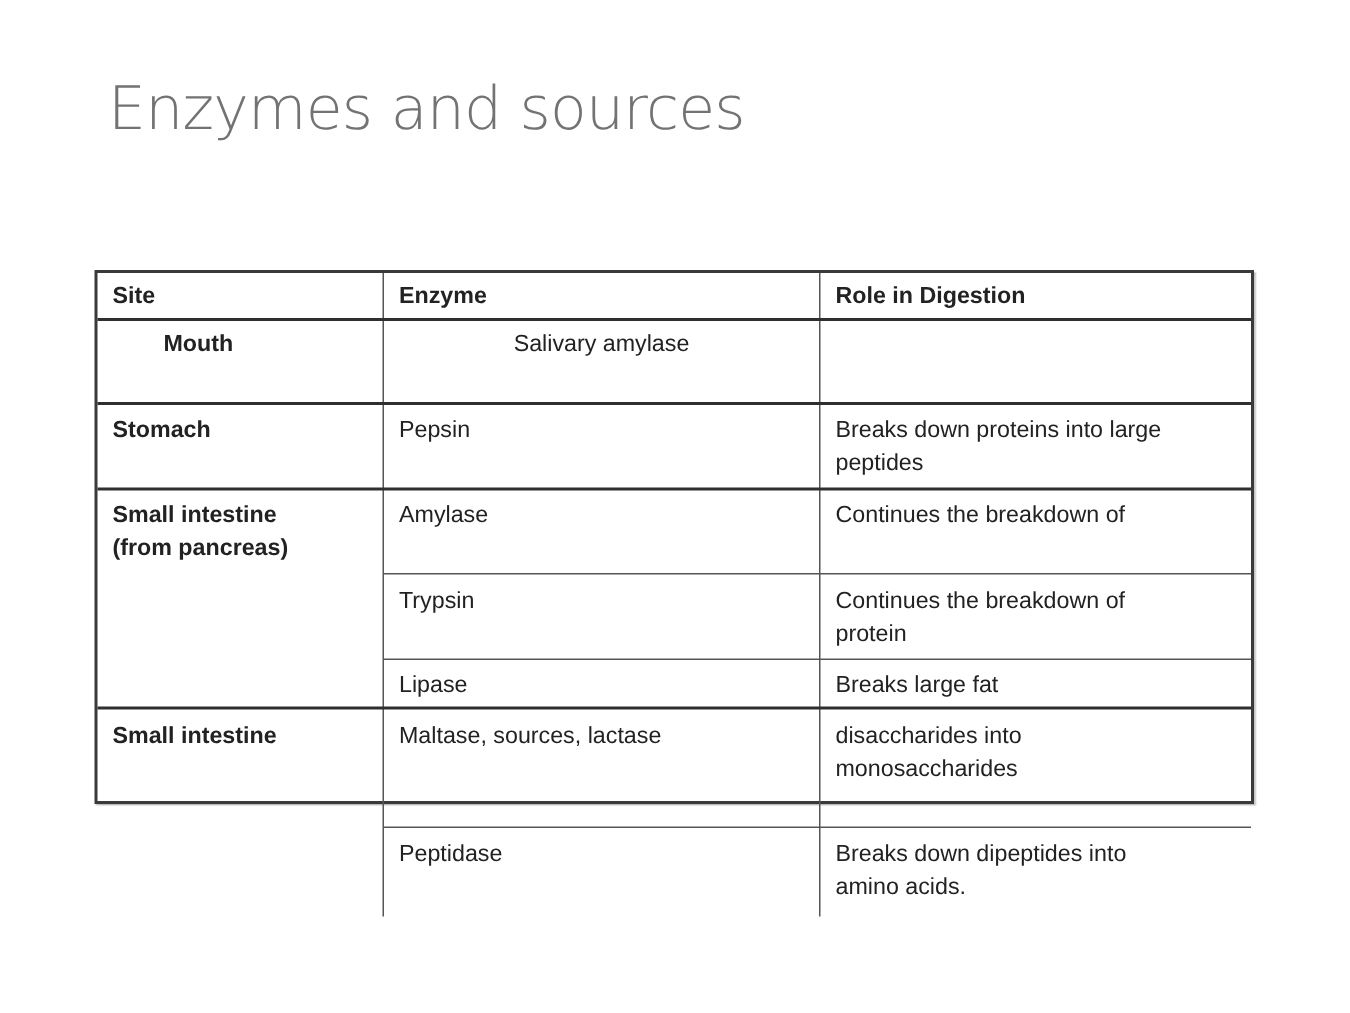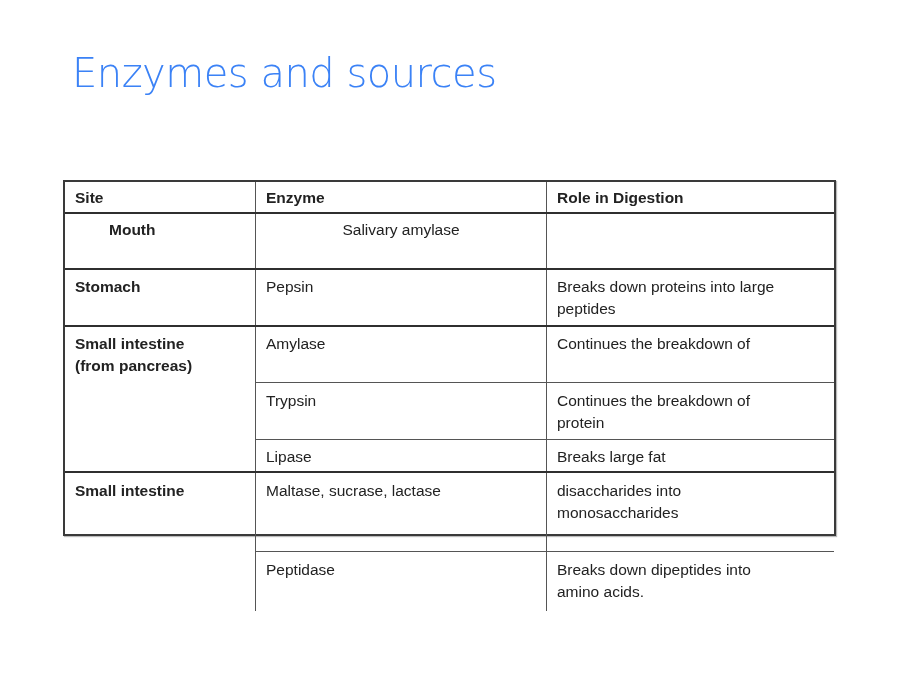--- a/index.html
+++ b/index.html
@@ -16,7 +16,7 @@
       font-family: "DejaVu Sans", sans-serif;
       font-size: 40px;
       font-weight: 300;
-      color: #3b82f6;
+      color: #737373;
       letter-spacing: -0.5px;
       margin: 0;
       line-height: 58px;

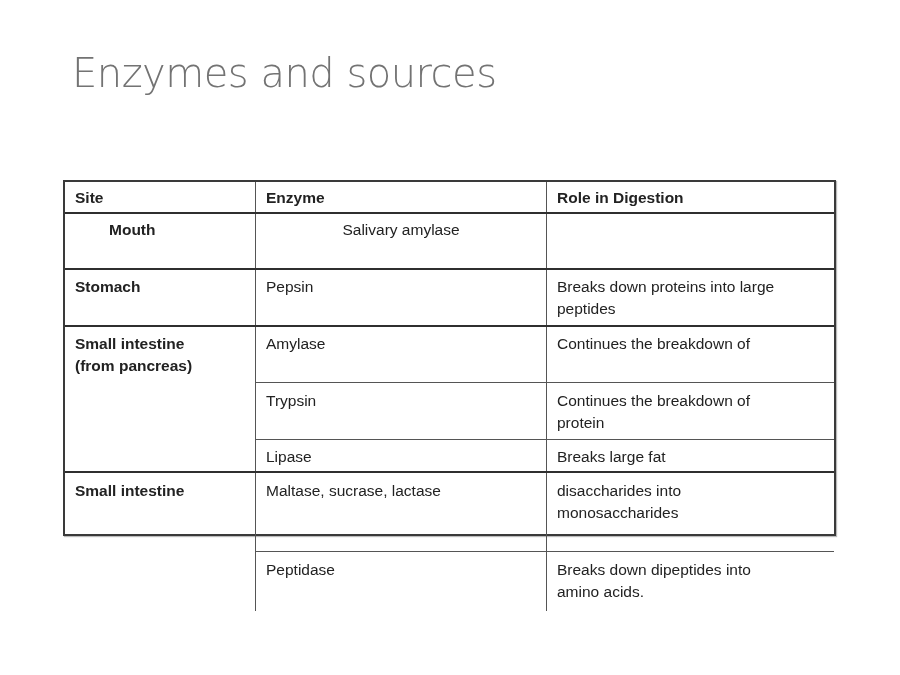--- a/index.html
+++ b/index.html
@@ -95,7 +95,7 @@
   </div>
 
   <div class="cell bold" style="left:0; top:295px; width:190px;">Small intestine</div>
-  <div class="cell" style="left:191px; top:295px; width:290px;">Maltase, sucrase, lactase</div>
+  <div class="cell" style="left:191px; top:295px; width:290px;">Maltase, sources, lactase</div>
   <div class="cell" style="left:482px; top:295px; width:287px;">
     <div>disaccharides into</div>
     <div>monosaccharides</div>

